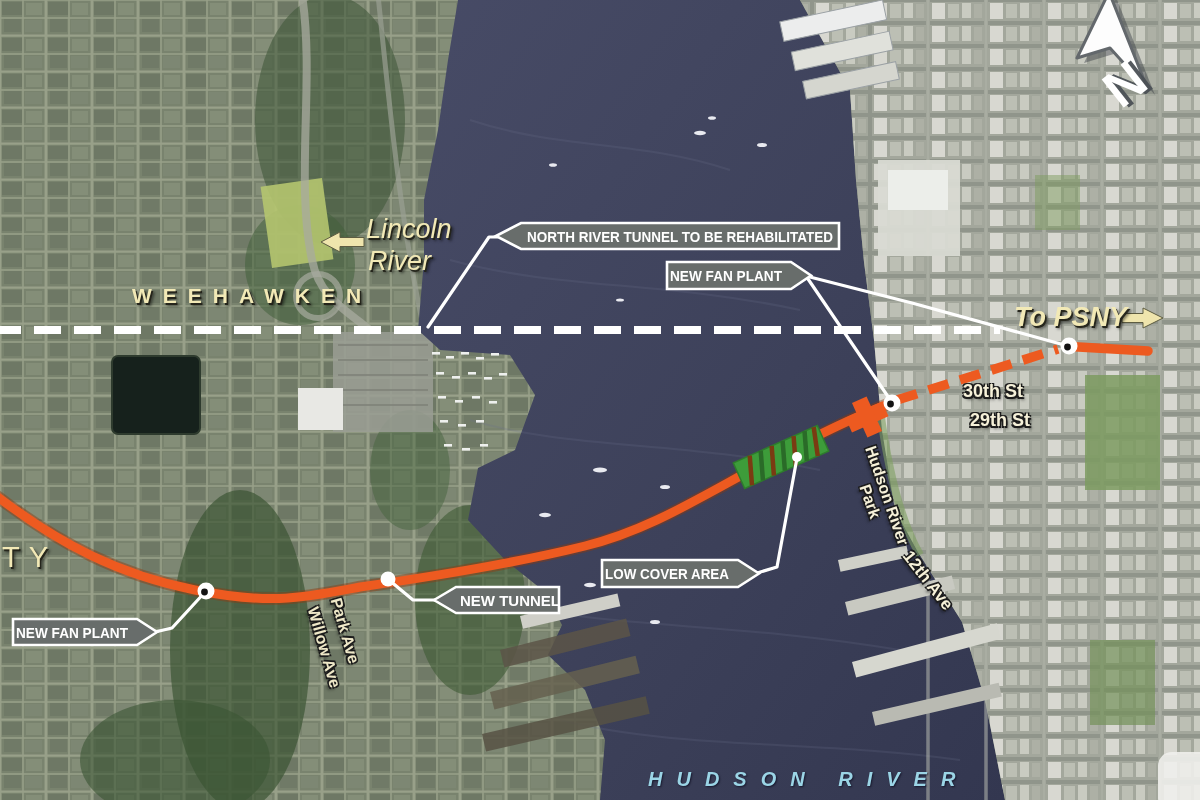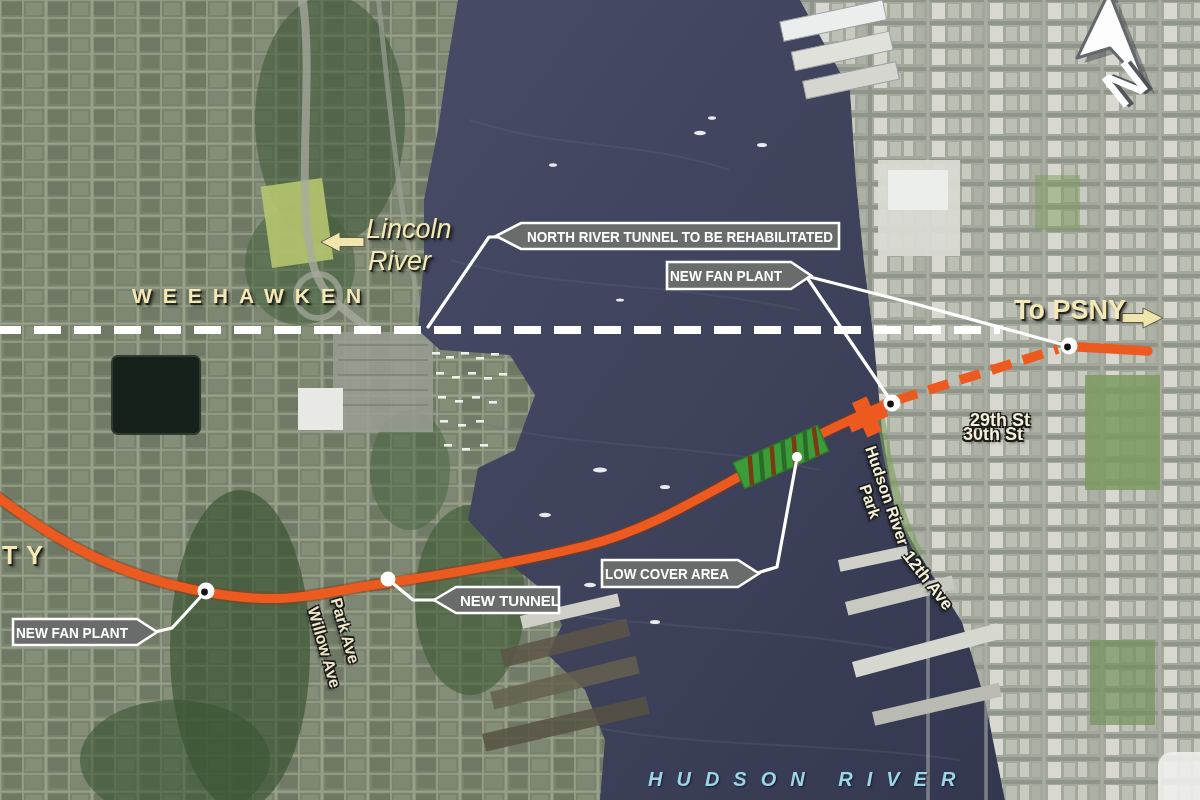--- a/index.html
+++ b/index.html
@@ -242,7 +242,7 @@
   <div class="place lincoln" style="left:368px;top:246px;">River</div>
 
 
-  <div class="place psny" style="left:1014px;top:295px;">To PSNY</div>
+  <div class="place psny" style="left:1014px;top:302px;font-style:italic;">To PSNY</div>
 
   <div class="place ty" style="left:2px;top:541px;">TY</div>
 

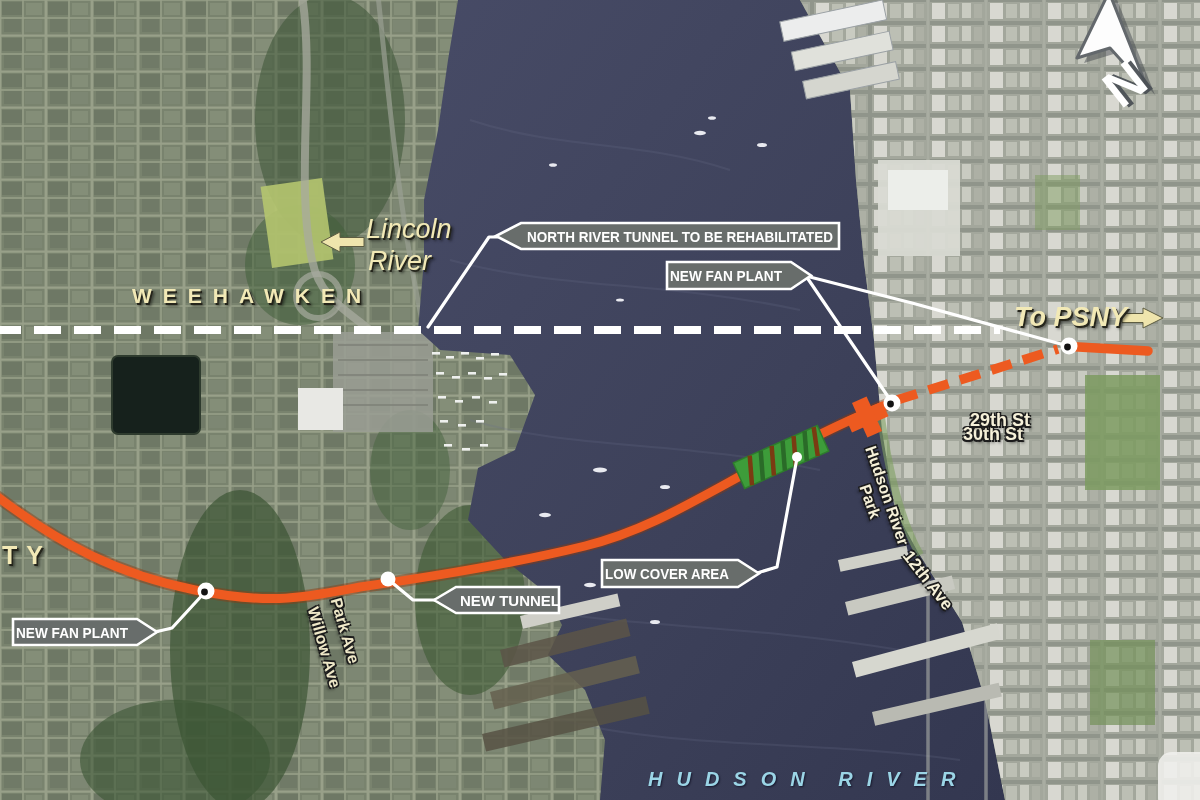--- a/index.html
+++ b/index.html
@@ -246,7 +246,7 @@
 
   <div class="place ty" style="left:2px;top:541px;">TY</div>
 
-  <div class="place outlined st" style="left:963px;top:381px;margin-top:43px;">30th St</div>
+  <div class="place outlined st" style="left:963px;top:381px;">30th St</div>
   <div class="place outlined st" style="left:970px;top:410px;">29th St</div>
 
   <div class="place outlined rot hrp" style="left:876px;top:437px;">

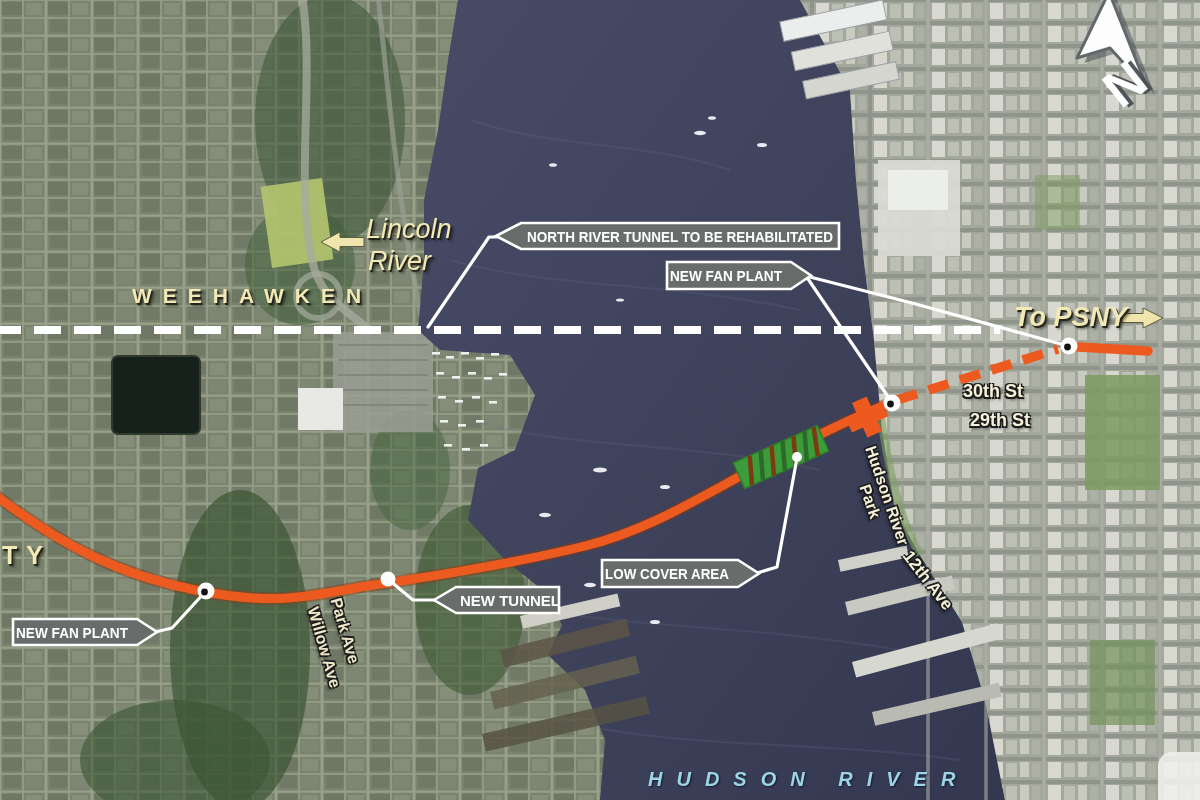--- a/index.html
+++ b/index.html
@@ -13,7 +13,7 @@
   .weehawken{font-size:21px;font-weight:bold;letter-spacing:11px;}
   .lincoln{font-size:27px;font-style:italic;}
   .psny{font-size:27px;font-weight:bold;}
-  .ty{font-size:25px;font-weight:bold;letter-spacing:9px;}
+  .ty{font-size:29px;font-weight:normal;letter-spacing:9px;}
   .outlined{color:#f6f1d9;
     text-shadow:-1.5px -1.5px 0 #1c1c1c,1.5px -1.5px 0 #1c1c1c,
                 -1.5px 1.5px 0 #1c1c1c,1.5px 1.5px 0 #1c1c1c,2px 3px 3px rgba(0,0,0,.5);}

